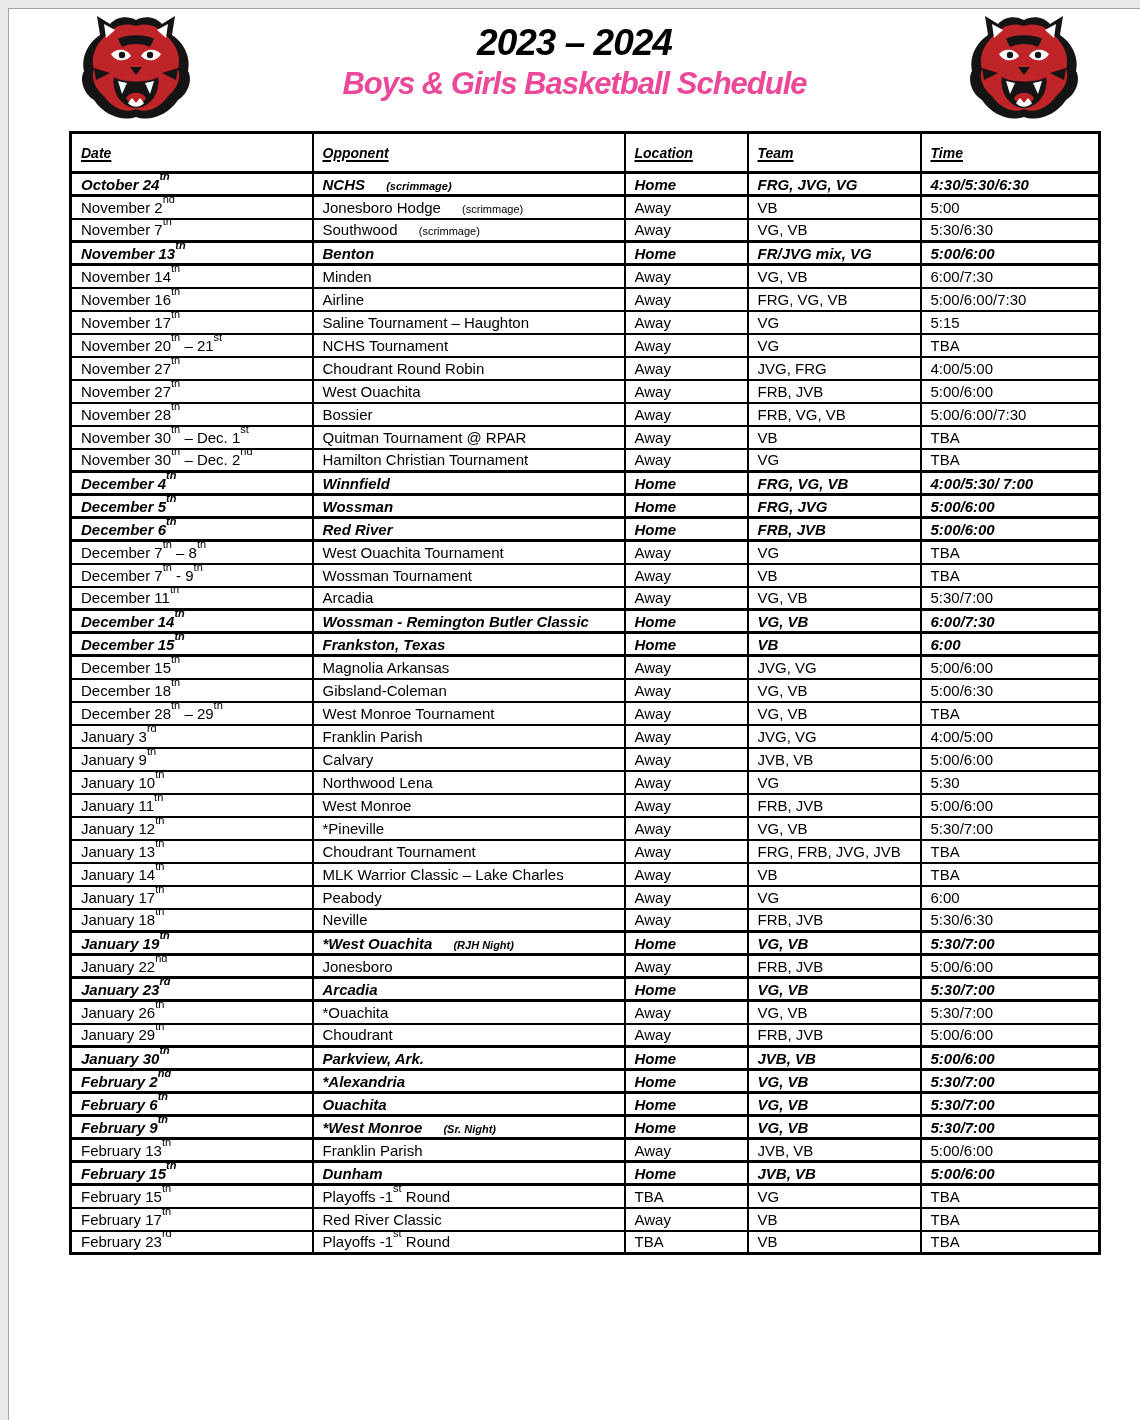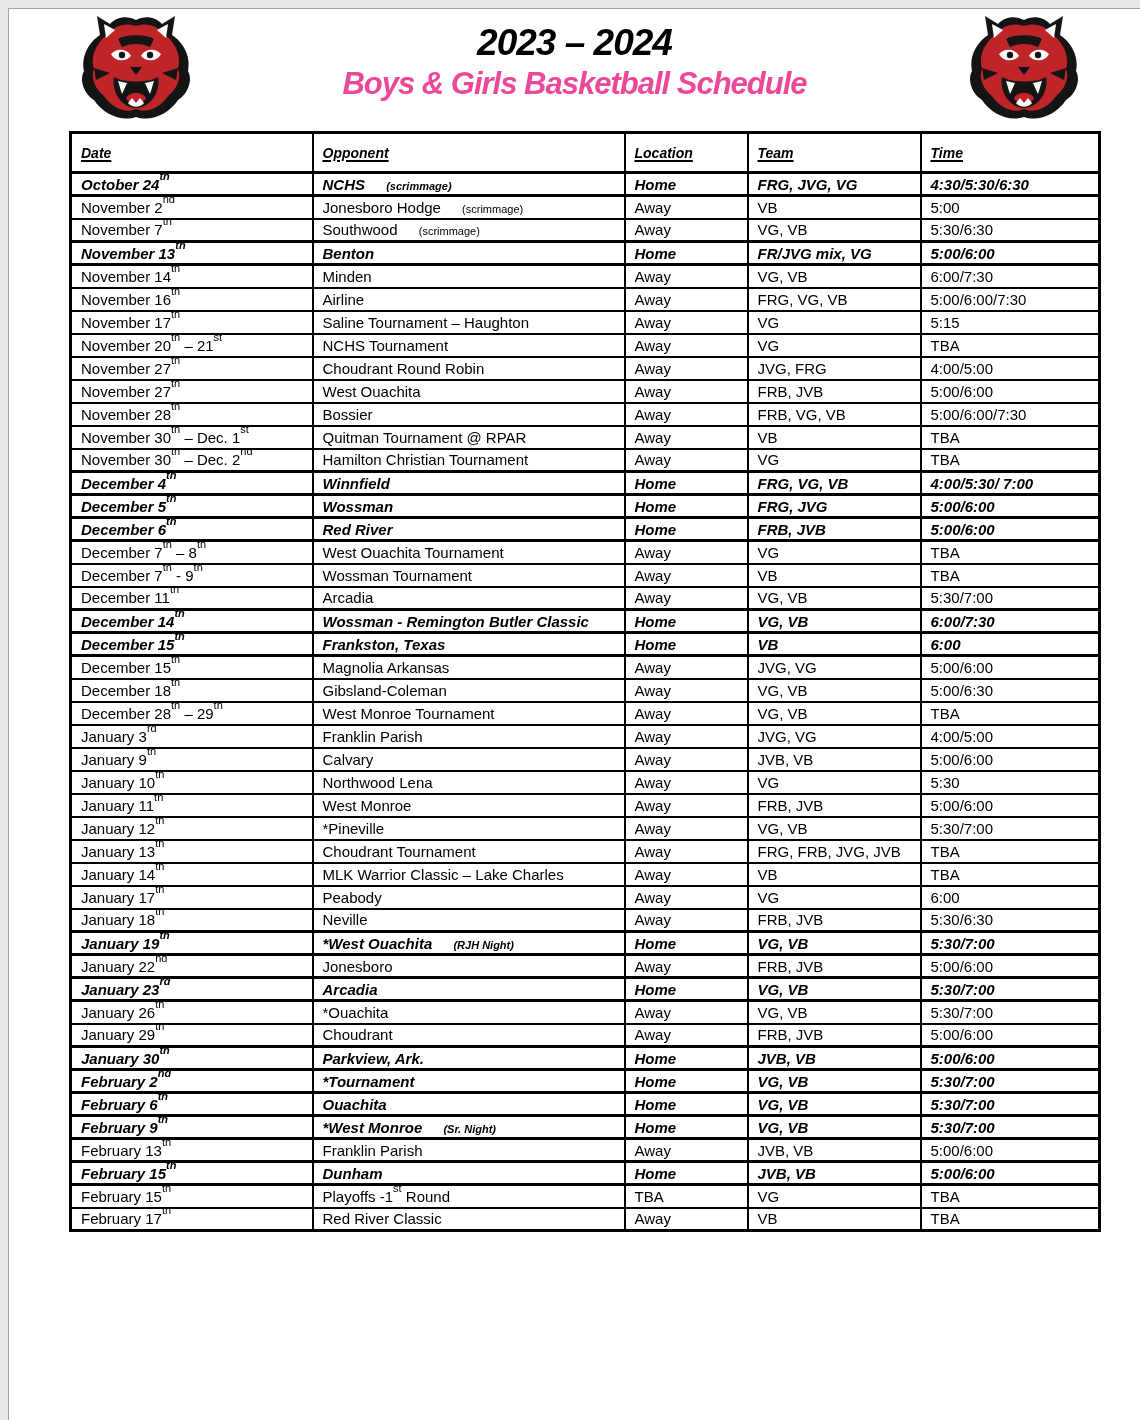--- a/index.html
+++ b/index.html
@@ -426,7 +426,7 @@
         </tr>
         <tr class="bold-row">
           <td>February 2<sup>nd</sup></td>
-          <td>*Tournament</td>
+          <td>*Alexandria</td>
           <td>Home</td>
           <td>VG, VB</td>
           <td>5:30/7:00</td>

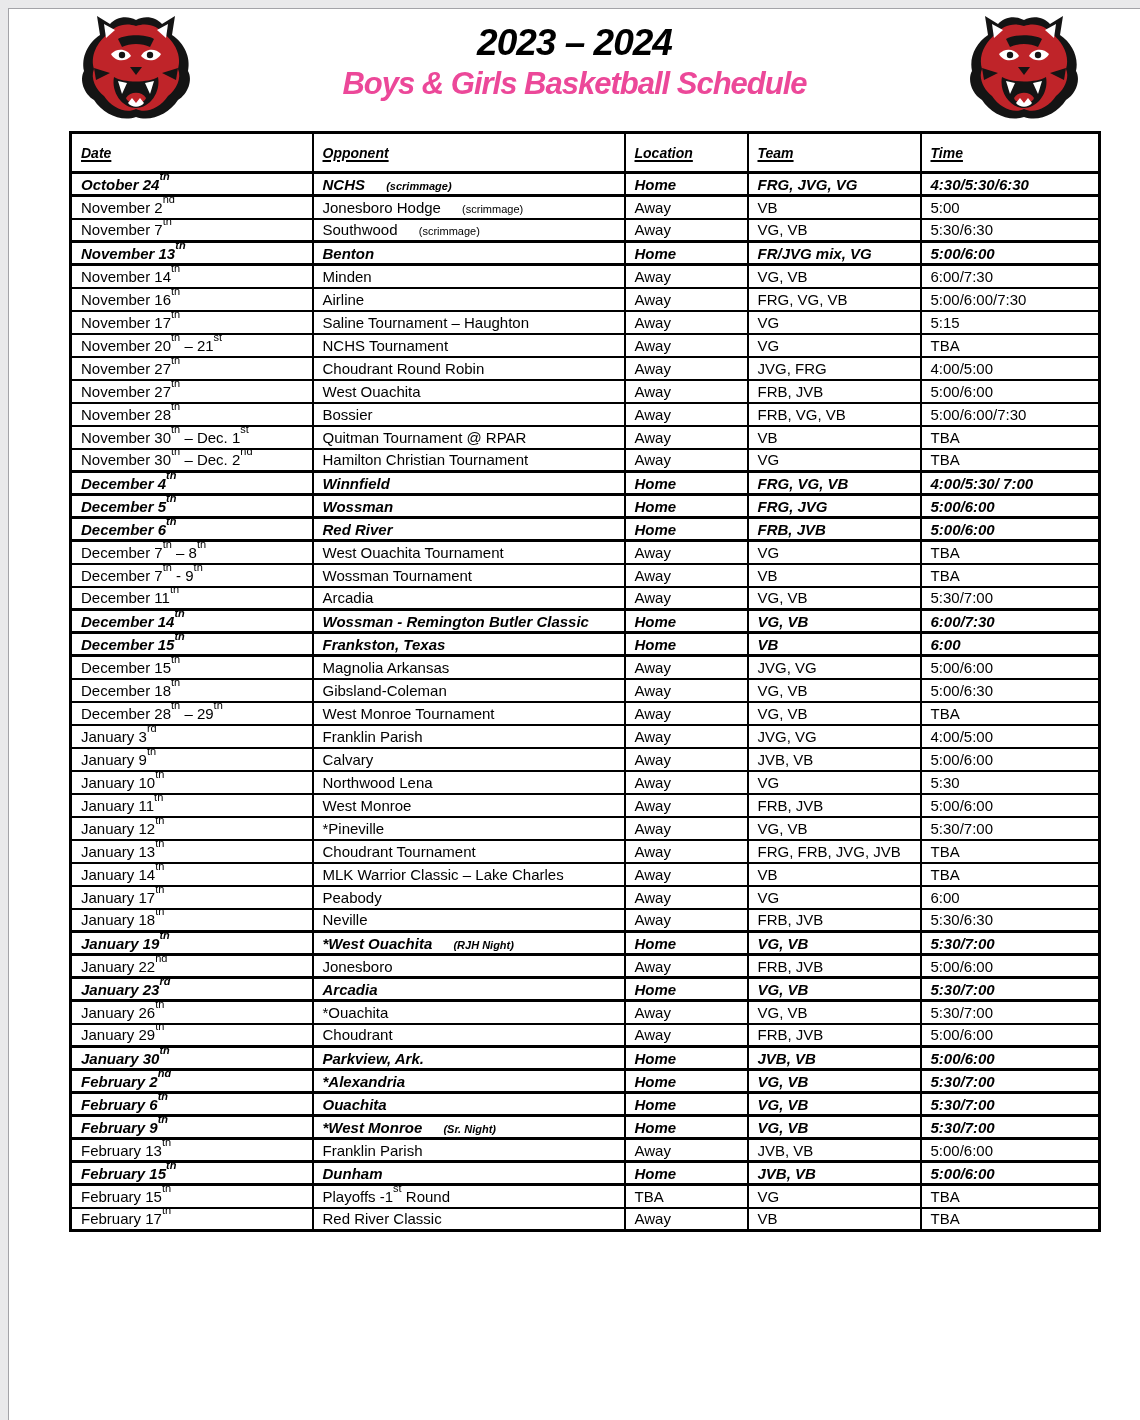--- a/index.html
+++ b/index.html
@@ -473,6 +473,13 @@
           <td>VB</td>
           <td>TBA</td>
         </tr>
+        <tr>
+          <td>February 23<sup>rd</sup></td>
+          <td>Playoffs -1<sup>st</sup> Round</td>
+          <td>TBA</td>
+          <td>VB</td>
+          <td>TBA</td>
+        </tr>
       </tbody>
   </table>
 </div>

